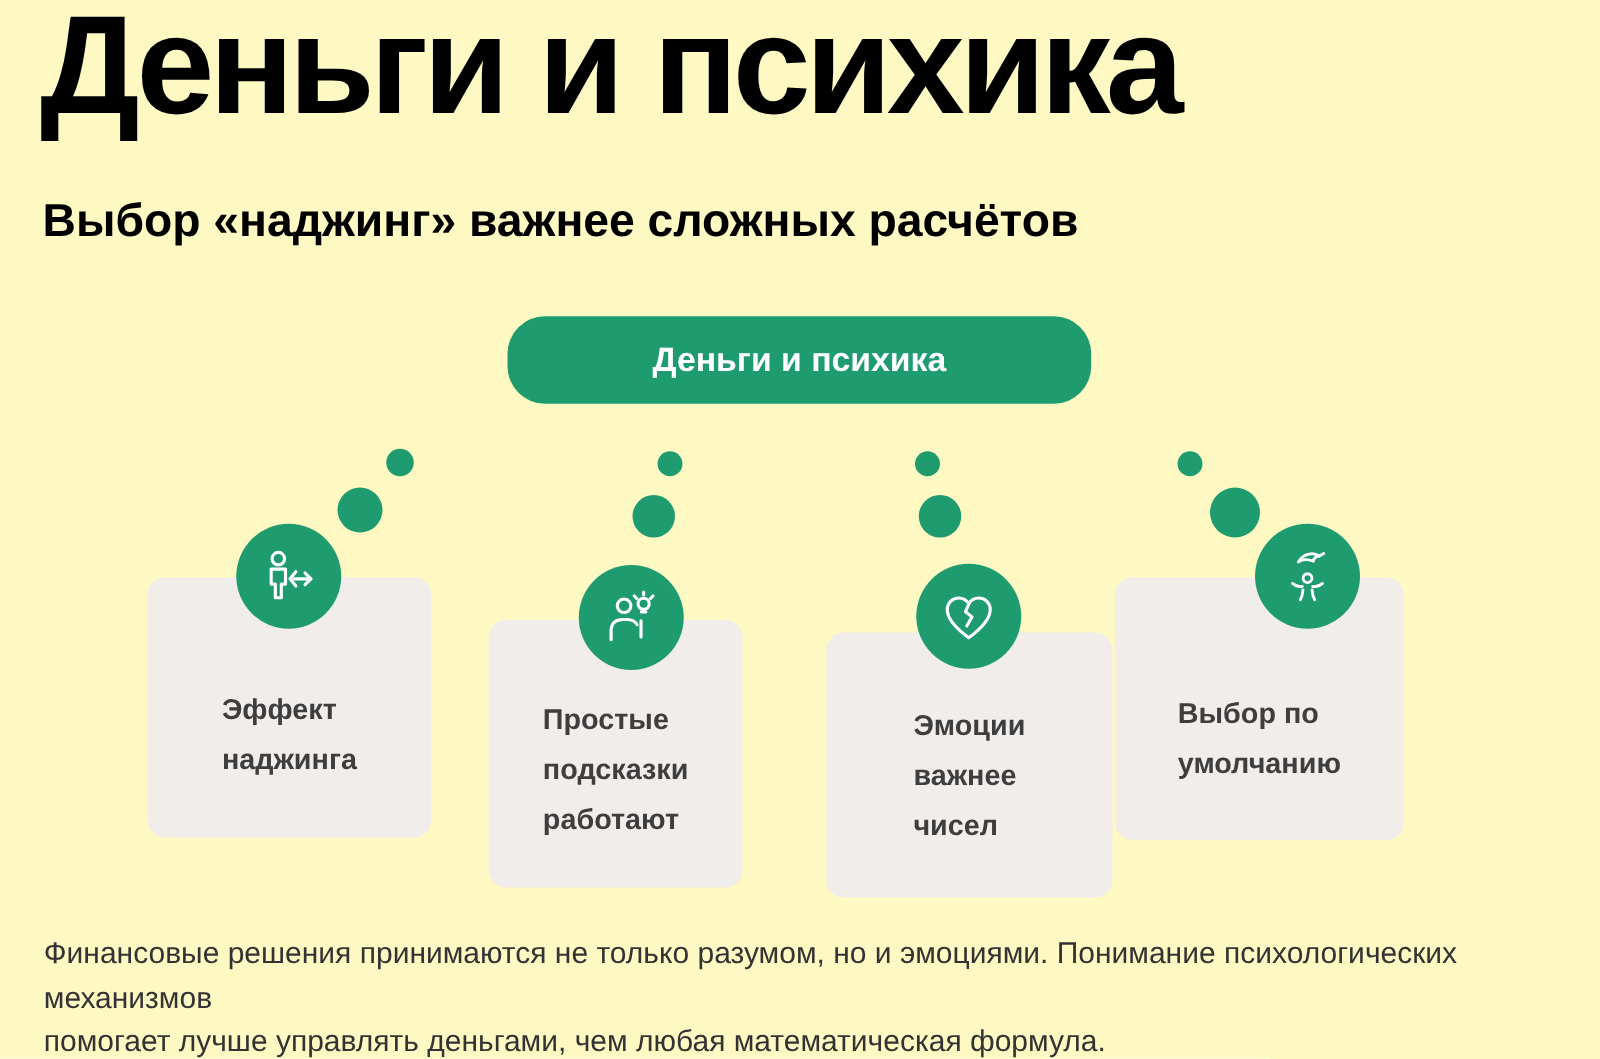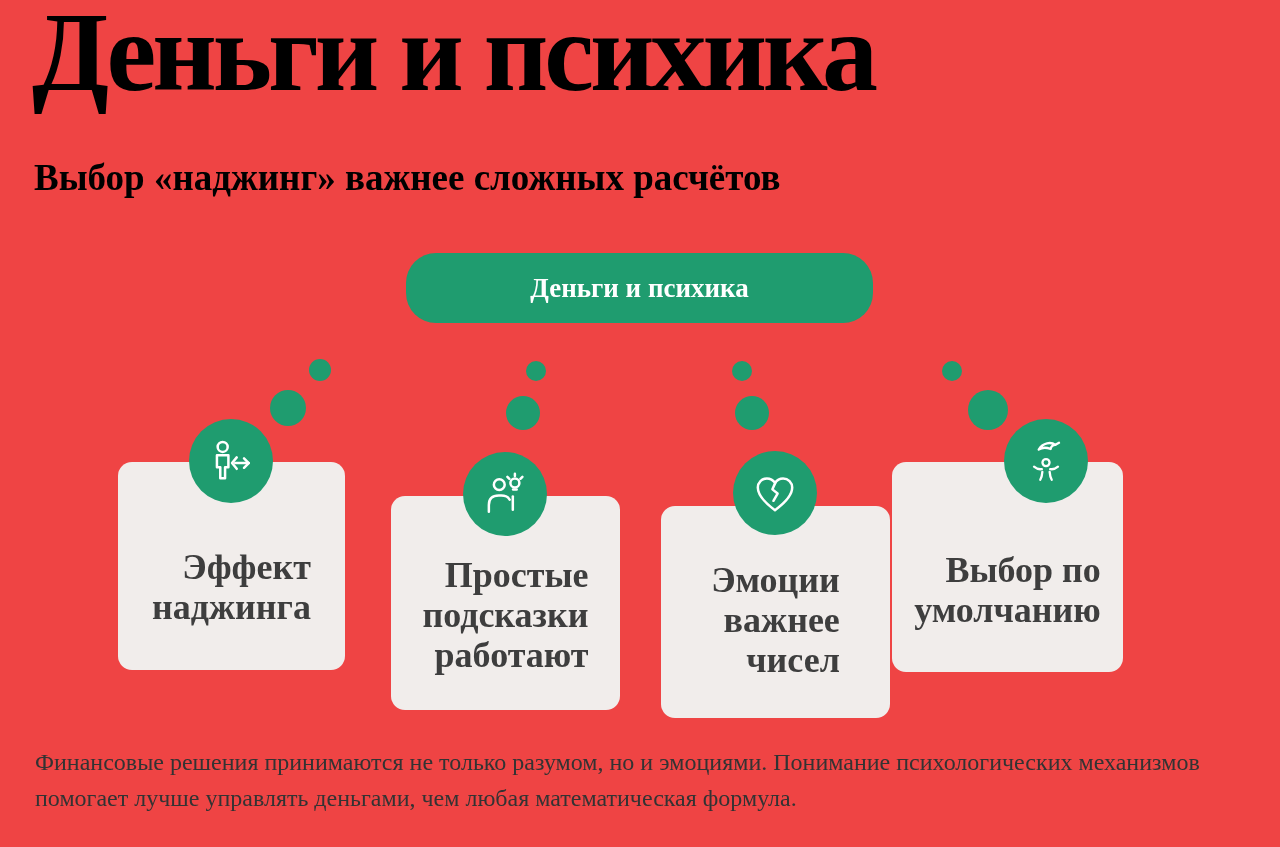--- a/index.html
+++ b/index.html
@@ -4,8 +4,8 @@
 <style>
   html,body{margin:0;padding:0;background:#fff;}
   .canvas{
-    position:relative;width:1280px;height:847px;background:#ef4444;
-    font-family:Liberation Serif, serif;overflow:hidden;
+    position:relative;width:1280px;height:847px;background:#fef9c3;
+    font-family:Liberation Sans, sans-serif;overflow:hidden;
   }
   .page-title{
     position:absolute;left:32px;top:-4px;margin:0;

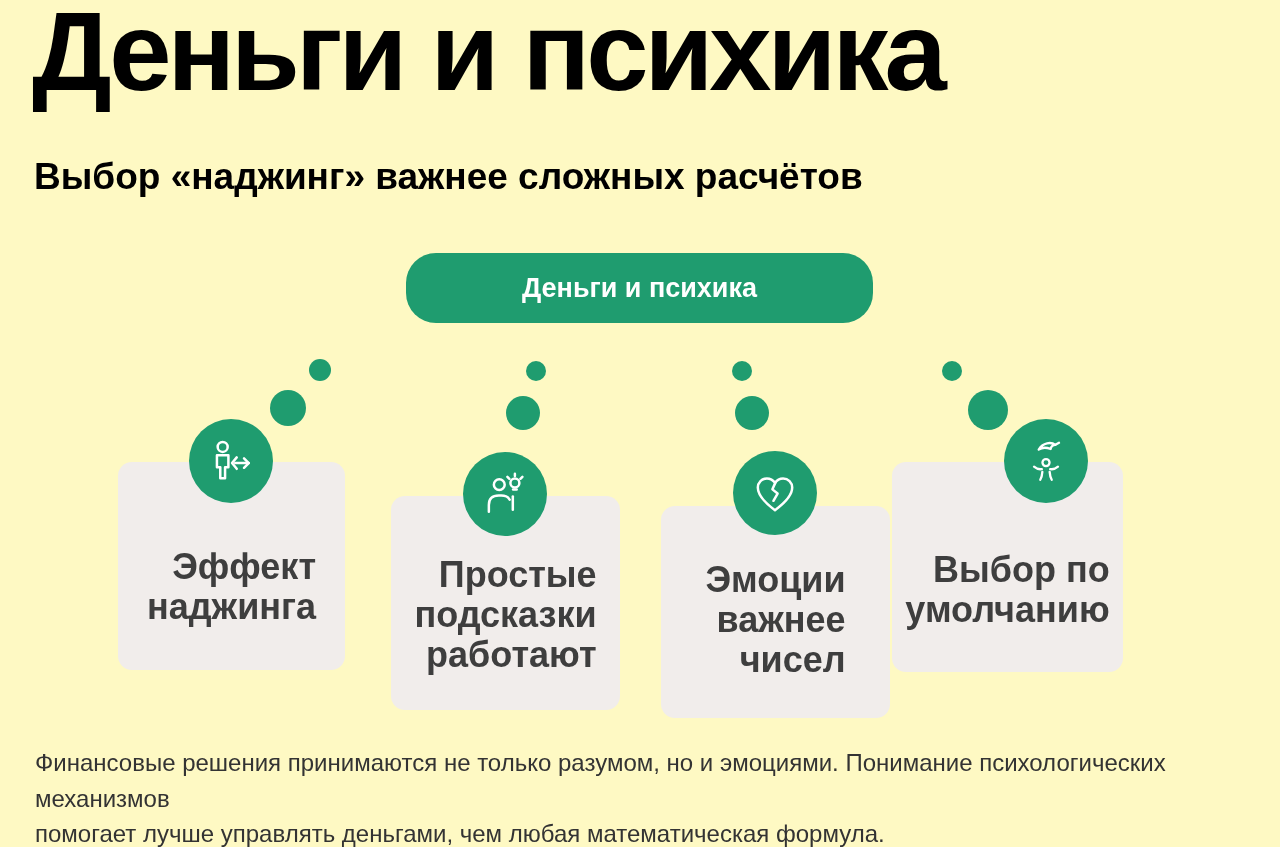--- a/index.html
+++ b/index.html
@@ -51,8 +51,8 @@
   .card-3{left:661px;top:506px;width:229px;padding-top:16px;height:196px;}
   .card-4{left:892px;top:462px;width:231px;padding-top:46px;height:164px;}
   .card-label{
-    font-size:36px;font-weight:700;color:#3e3e3e;line-height:40px;
-    text-align:right;white-space:pre-line;
+    font-size:23px;font-weight:700;color:#3e3e3e;line-height:40px;
+    text-align:left;white-space:pre-line;
   }
   .footer-text{
     position:absolute;left:35px;top:745px;margin:0;

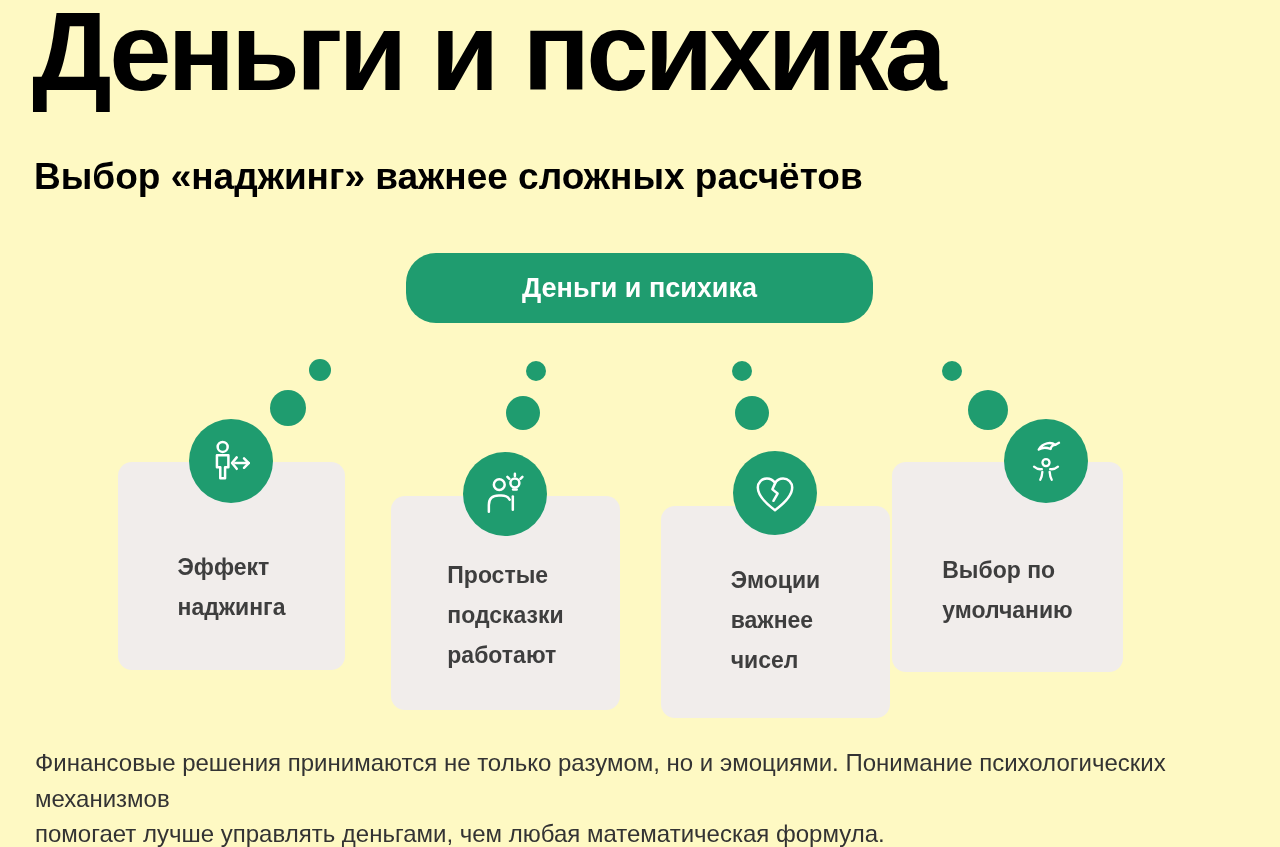--- a/index.html
+++ b/index.html
@@ -47,7 +47,7 @@
     display:flex;align-items:center;justify-content:center;z-index:1;
   }
   .card-1{left:118px;top:462px;width:227px;height:208px;padding-top:42px;box-sizing:content-box;height:166px;}
-  .card-2{left:391px;top:496px;width:229px;padding-top:24px;height:190px;}
+  .card-2{left:391px;top:496px;width:203px;padding-top:24px;height:190px;}
   .card-3{left:661px;top:506px;width:229px;padding-top:16px;height:196px;}
   .card-4{left:892px;top:462px;width:231px;padding-top:46px;height:164px;}
   .card-label{

